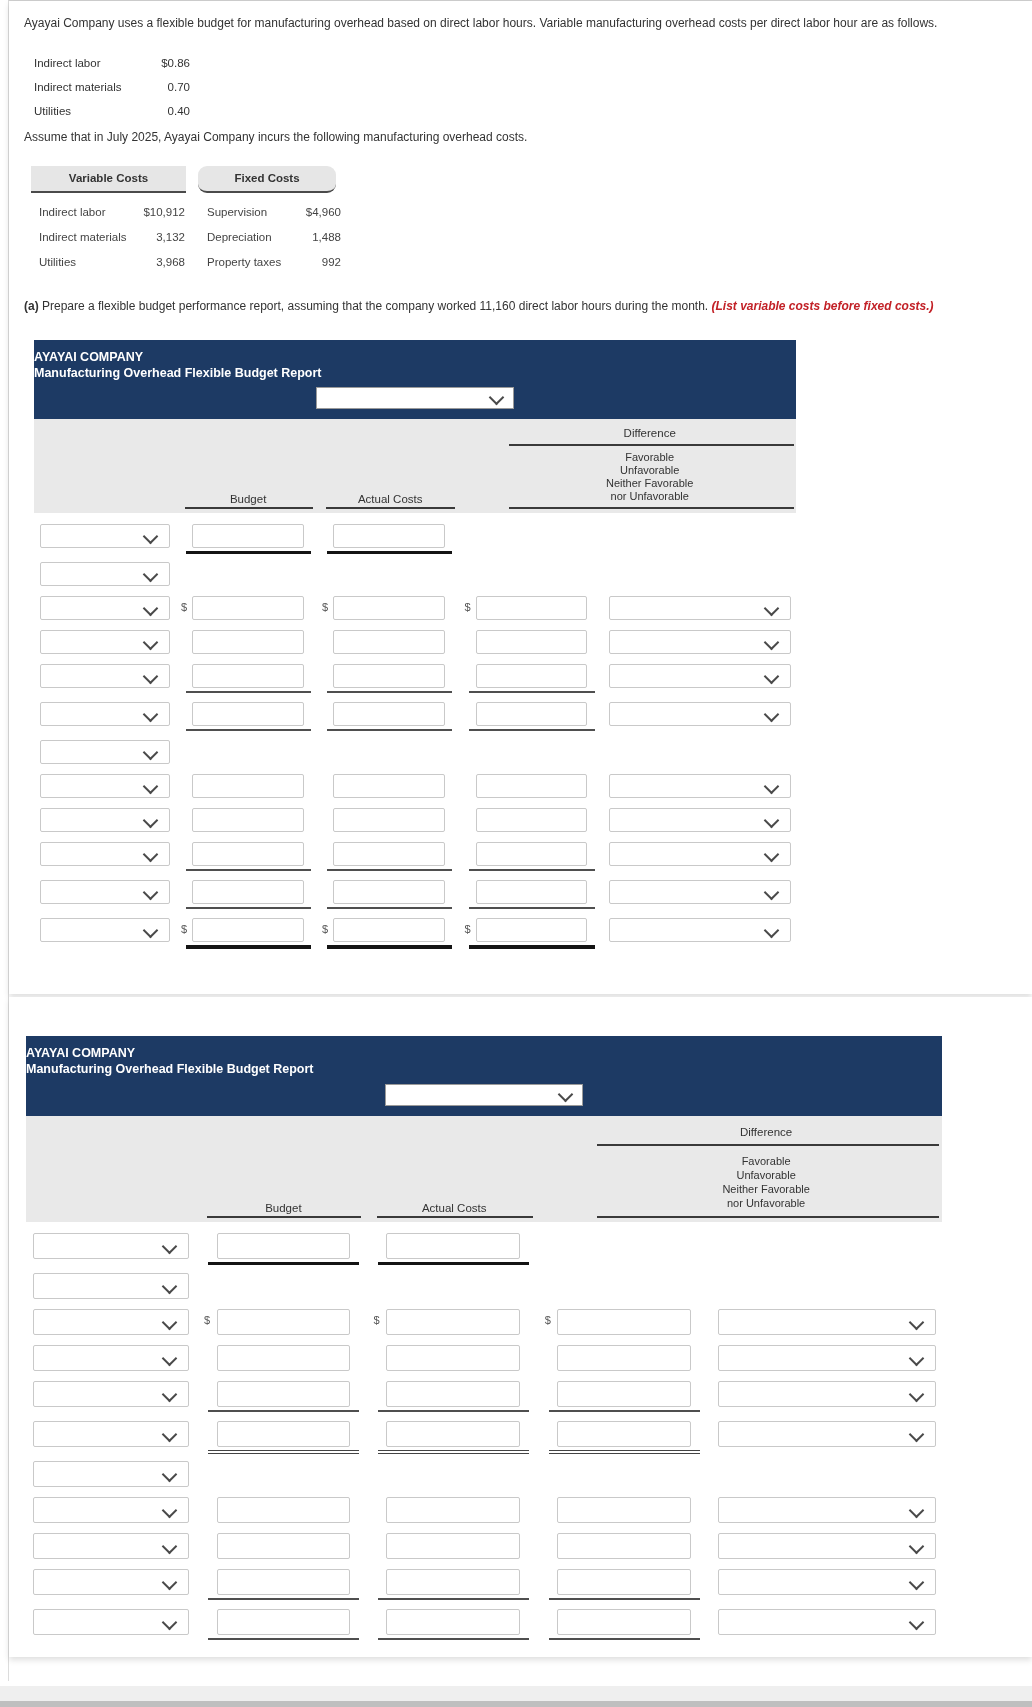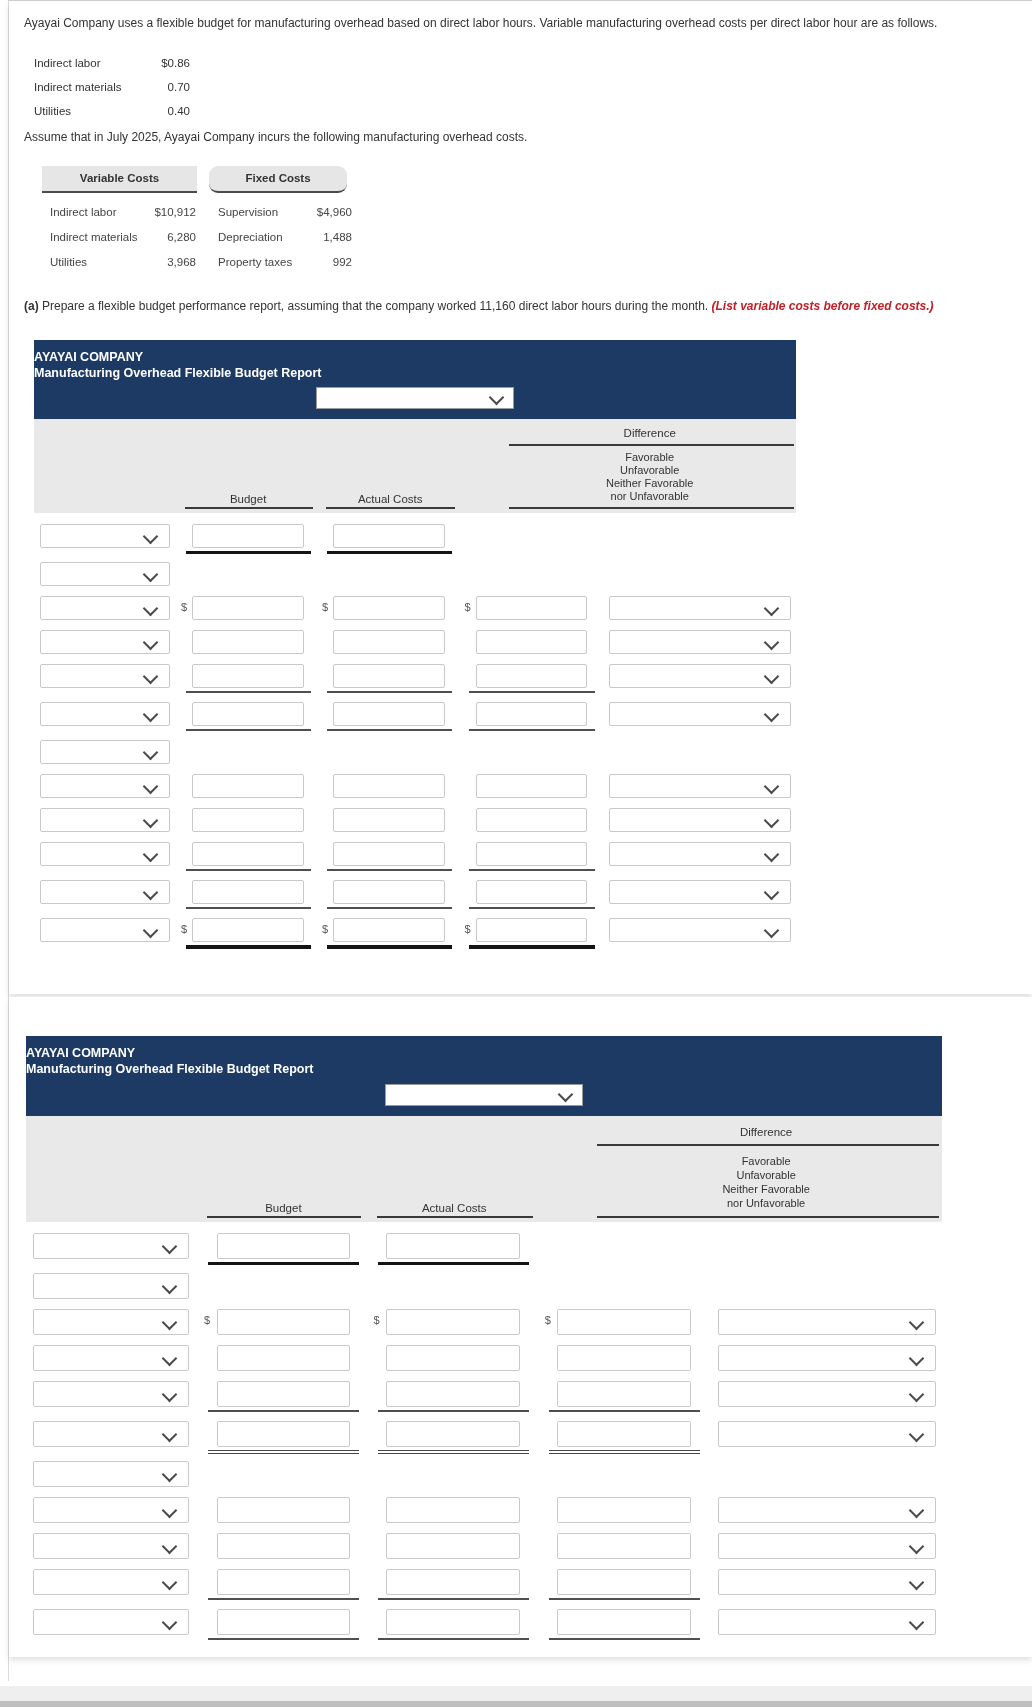--- a/index.html
+++ b/index.html
@@ -26,7 +26,7 @@
   .assume-text{margin-top:1px;}
 
   
-  .july{margin:21px 0 0 18px;font-size:11.5px;}
+  .july{margin:21px 0 0 7px;font-size:11.5px;}
   .july-heads{display:flex;}
   .july-head{background:#e6e6e6;height:25px;line-height:25px;text-align:center;font-weight:bold;border-bottom:2px solid #4a4a4a;color:#333;}
   .jh1{width:155px;}

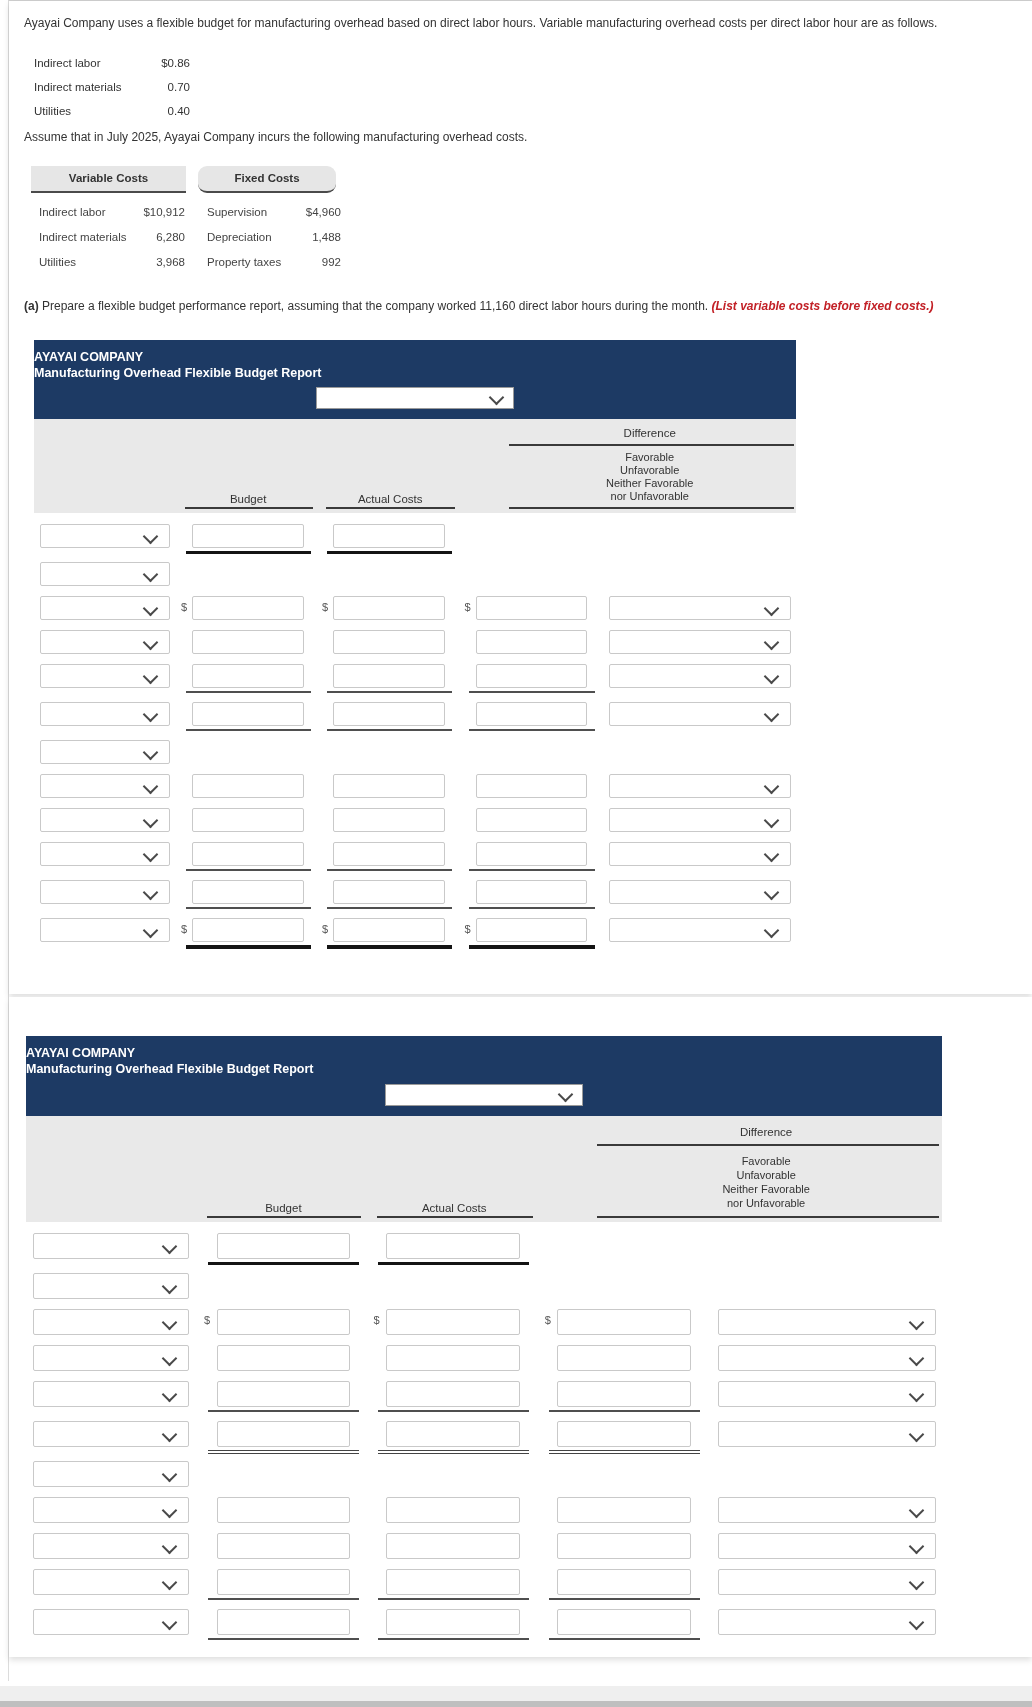--- a/index.html
+++ b/index.html
@@ -130,7 +130,7 @@
       </div>
       <div class="jrow">
         <span class="jl1">Indirect materials</span>
-        <span class="jv1">6,280</span>
+        <span class="jv1">3,132</span>
         <span class="jl2">Depreciation</span>
         <span class="jv2">1,488</span>
       </div>

